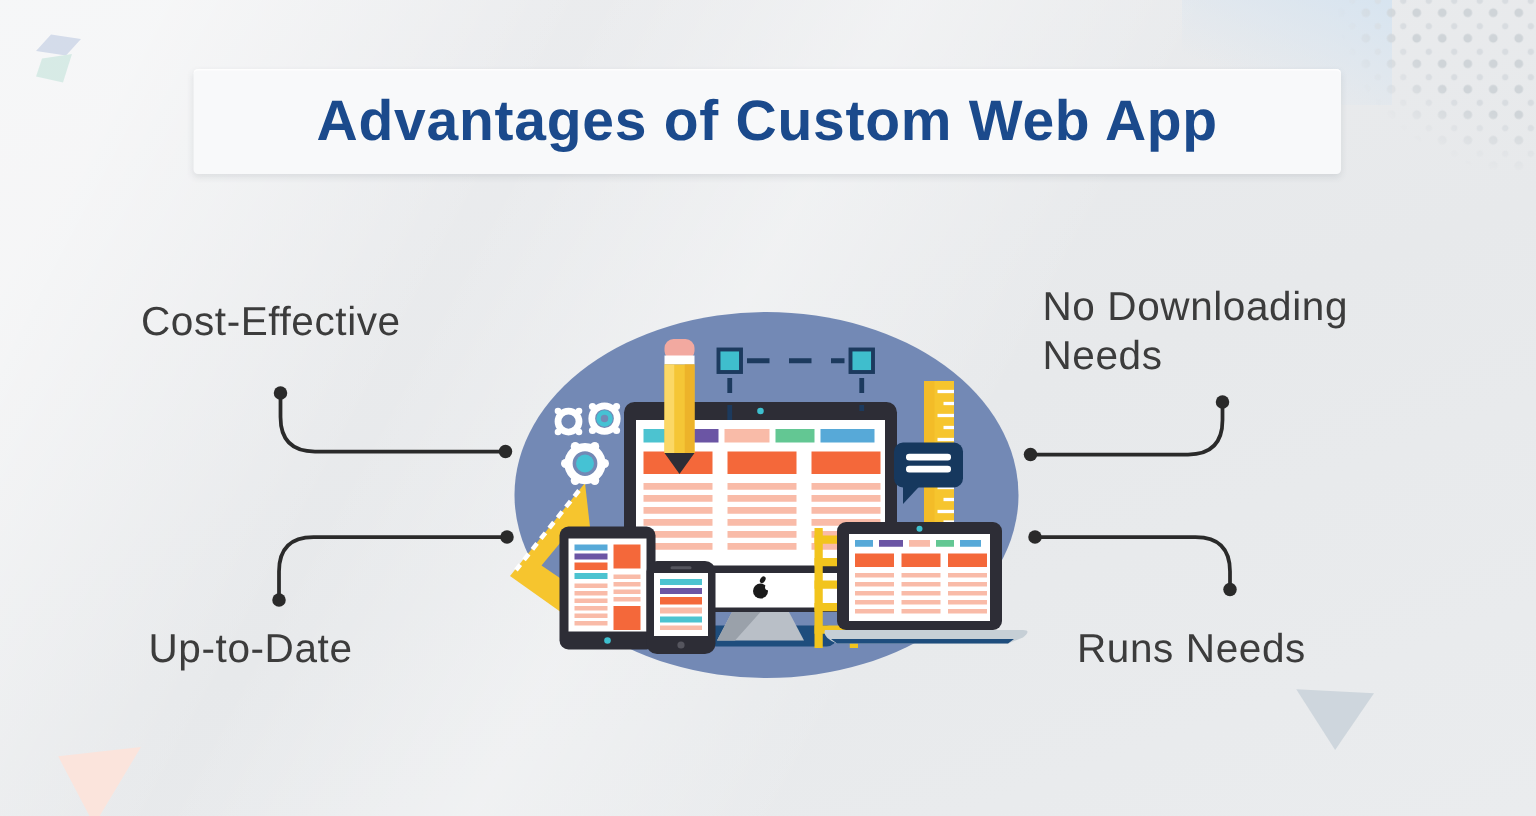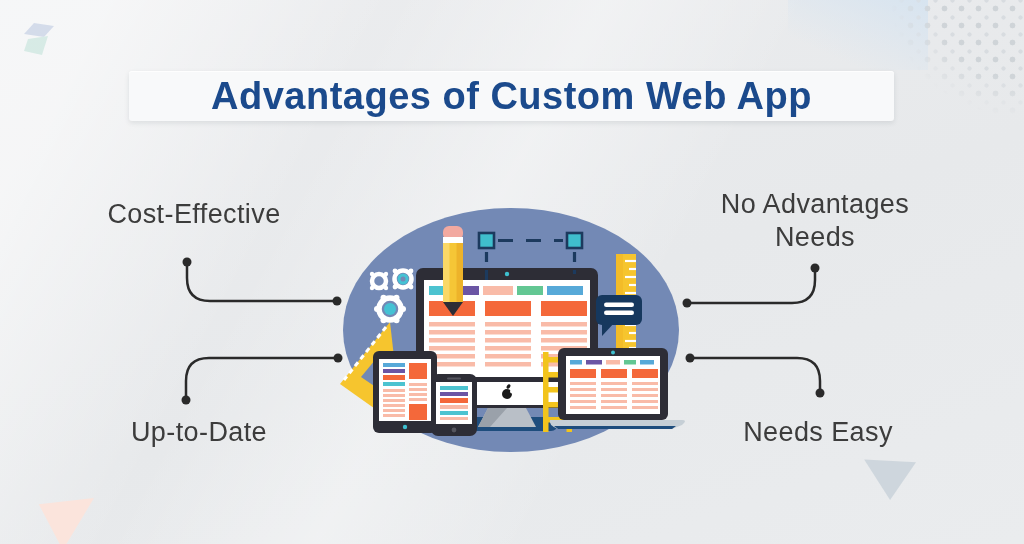--- a/index.html
+++ b/index.html
@@ -25,7 +25,7 @@
   }
 
   
-  .banner { left:129px; top:71px; width:765px; height:50px;
+  .banner { left:129px; top:46px; width:765px; height:70px;
     background:var(--banner,#f8f9fa); border-radius:3px;
     box-shadow:0 2px 5px rgba(60,70,85,.12), 0 1px 0 rgba(255,255,255,.8) inset;
     display:flex; align-items:center; justify-content:center; }

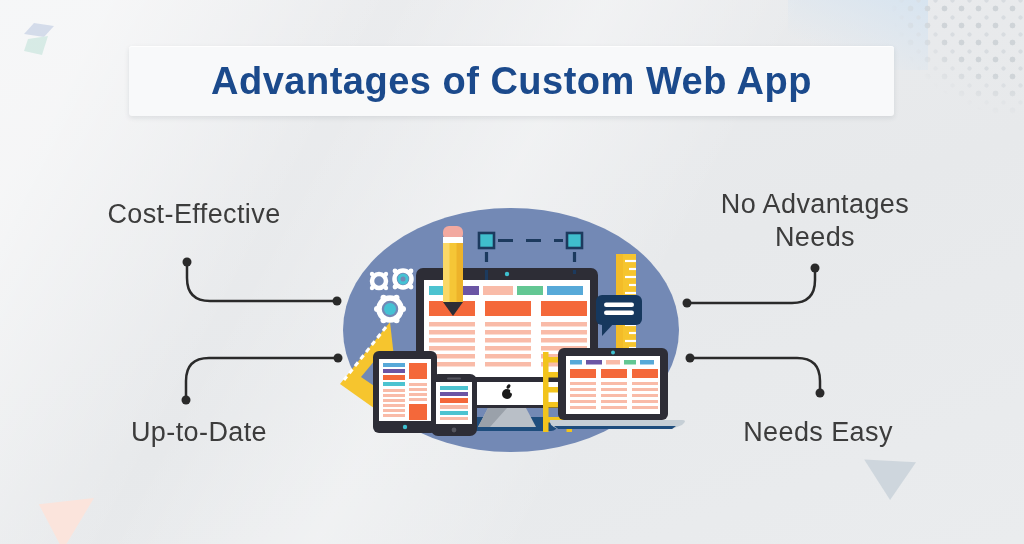--- a/index.html
+++ b/index.html
@@ -33,7 +33,7 @@
 
   
   .adv { color:var(--label-gray,#3c3c3c); font-size:27px; letter-spacing:.4px;
-    text-align:center; width:200px; line-height:33px; }
+    width:200px; line-height:33px; }
   .adv.tl { left:94px;  top:198px; }
   .adv.tr { left:695px; top:188px; width:240px; }
   .adv.bl { left:99px;  top:416px; }

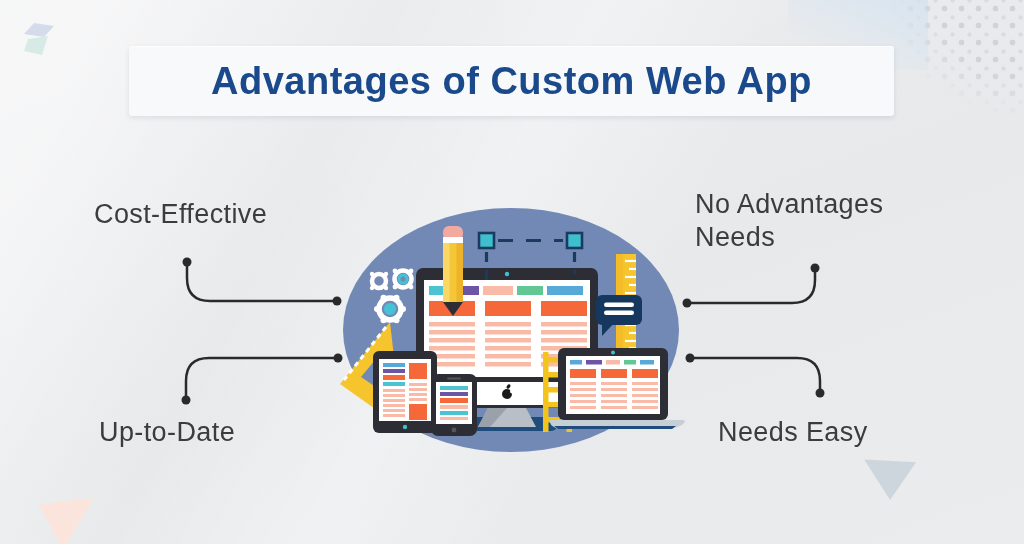--- a/index.html
+++ b/index.html
@@ -87,7 +87,7 @@
 </svg>
 
 <div class="abs adv tl">Cost-Effective</div>
-<div class="abs adv tr">No Advantages Needs</div>
+<div class="abs adv tr">No Downloading Needs</div>
 <div class="abs adv bl">Up-to-Date</div>
 <div class="abs adv br">Needs Easy</div>
 

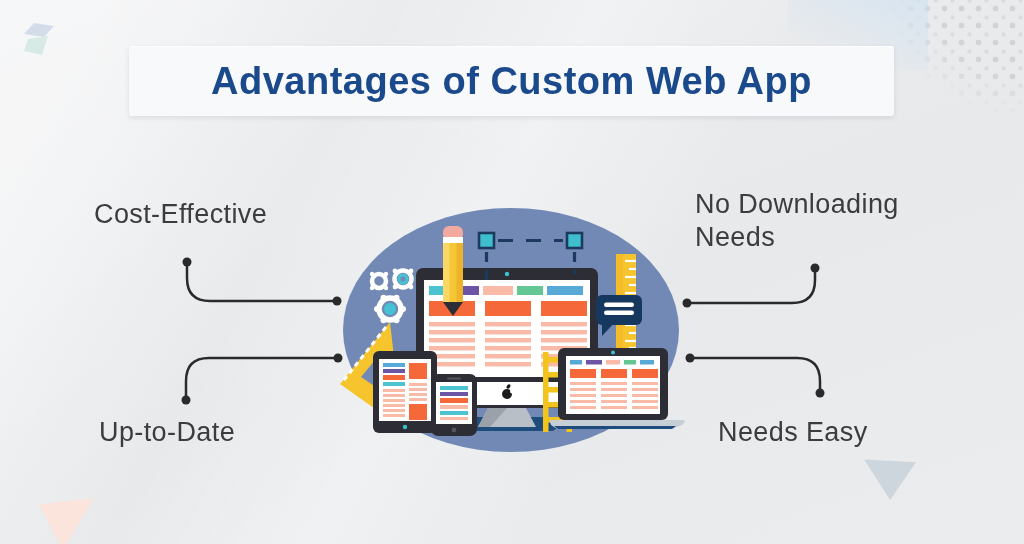--- a/index.html
+++ b/index.html
@@ -89,7 +89,7 @@
 <div class="abs adv tl">Cost-Effective</div>
 <div class="abs adv tr">No Downloading Needs</div>
 <div class="abs adv bl">Up-to-Date</div>
-<div class="abs adv br">Needs Easy</div>
+<div class="abs adv br">Runs Needs</div>
 
 <svg class="abs" style="left:330px; top:196px;" width="372" height="262" viewBox="0 0 372 262">
 

